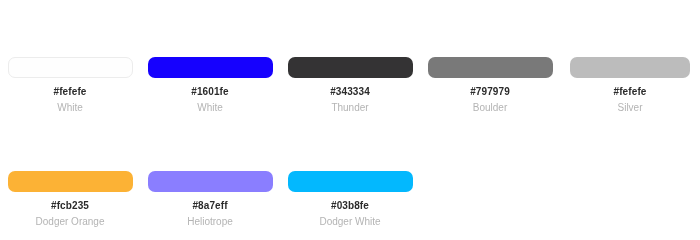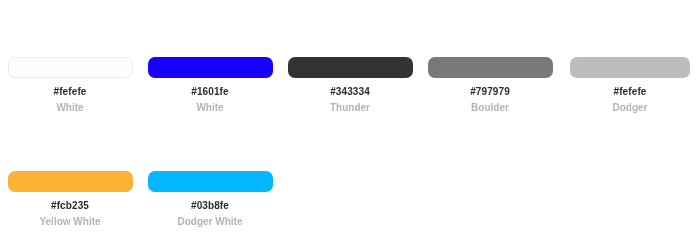--- a/index.html
+++ b/index.html
@@ -57,7 +57,7 @@
   .swatch-name {
     margin-top: 4px;
     font-size: 10px;
-    font-weight: bold;
+    font-weight: normal;
     color: #b4b4b4;
     line-height: 12px;
     text-align: center;

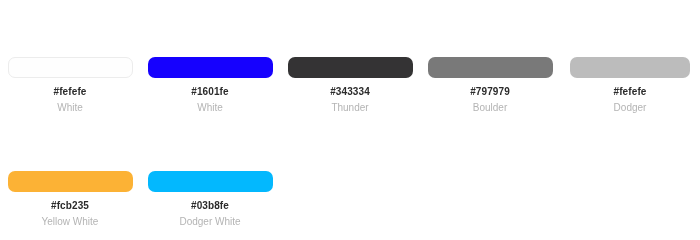--- a/index.html
+++ b/index.html
@@ -90,7 +90,7 @@
     <div class="swatch-cell narrow">
       <div class="swatch-chip" style="background-color: rgb(188, 188, 188);"></div>
       <div class="swatch-hex">#fefefe</div>
-      <div class="swatch-name">Dodger</div>
+      <div class="swatch-name">Silver</div>
     </div>
     <div class="swatch-cell">
       <div class="swatch-chip" style="background-color: rgb(252, 178, 53);"></div>

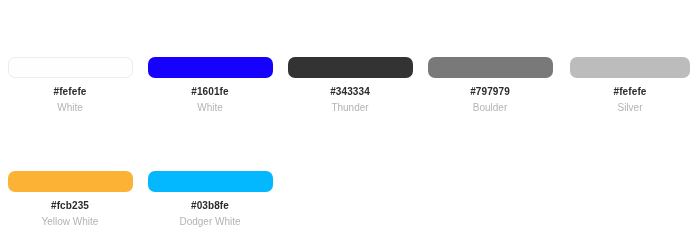--- a/index.html
+++ b/index.html
@@ -98,6 +98,11 @@
       <div class="swatch-name">Yellow White</div>
     </div>
     <div class="swatch-cell">
+      <div class="swatch-chip" style="background-color: rgb(138, 126, 255);"></div>
+      <div class="swatch-hex">#8a7eff</div>
+      <div class="swatch-name">Heliotrope</div>
+    </div>
+    <div class="swatch-cell">
       <div class="swatch-chip" style="background-color: rgb(3, 184, 254);"></div>
       <div class="swatch-hex">#03b8fe</div>
       <div class="swatch-name">Dodger White</div>

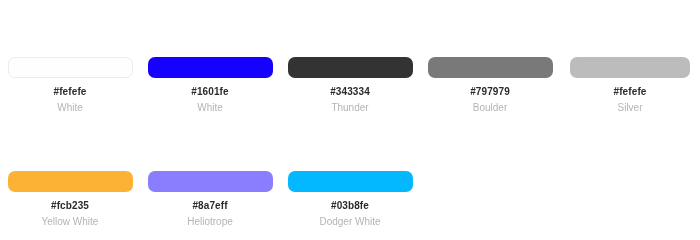--- a/index.html
+++ b/index.html
@@ -95,7 +95,7 @@
     <div class="swatch-cell">
       <div class="swatch-chip" style="background-color: rgb(252, 178, 53);"></div>
       <div class="swatch-hex">#fcb235</div>
-      <div class="swatch-name">Yellow White</div>
+      <div class="swatch-name">Dodger Orange</div>
     </div>
     <div class="swatch-cell">
       <div class="swatch-chip" style="background-color: rgb(138, 126, 255);"></div>

